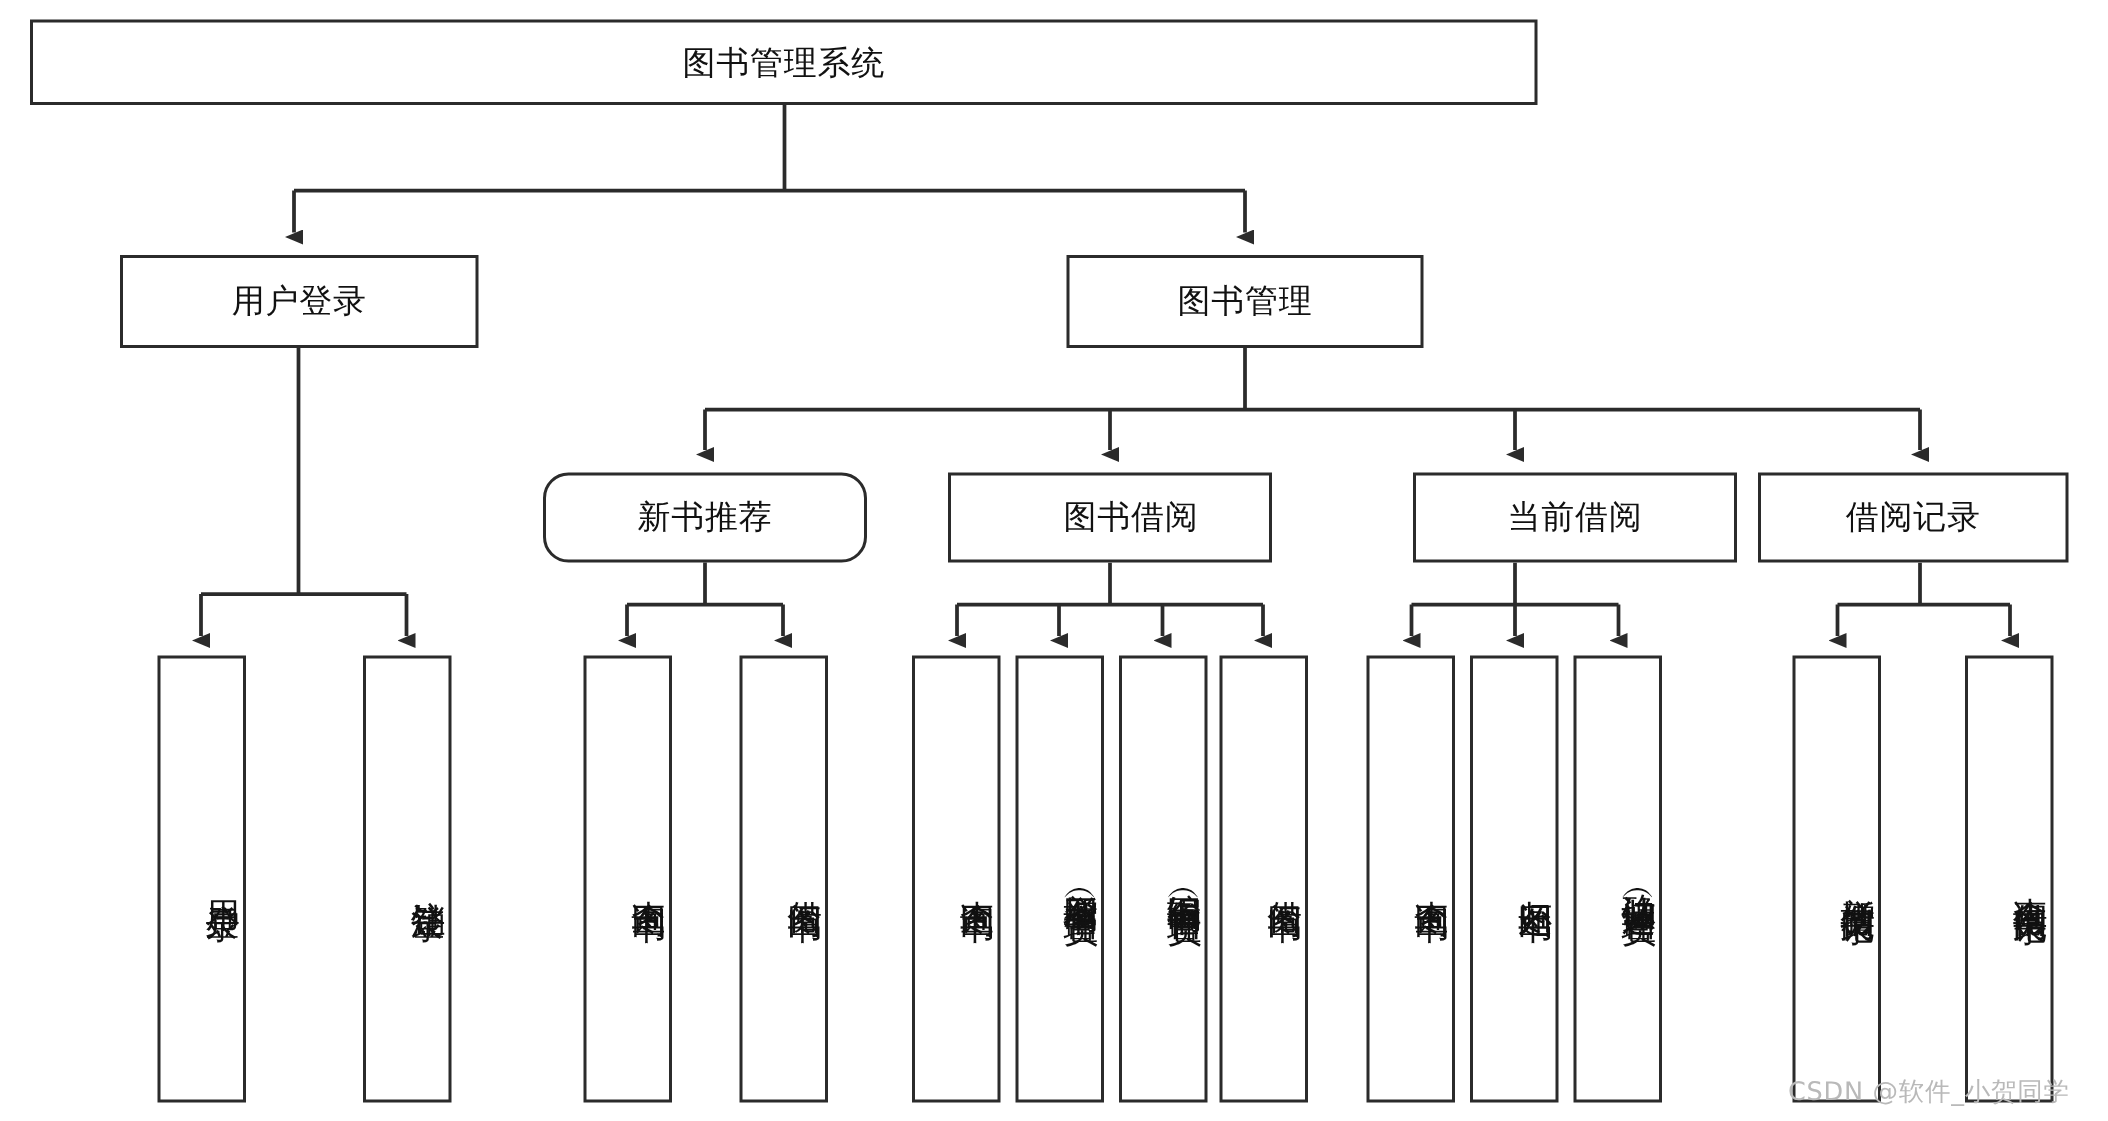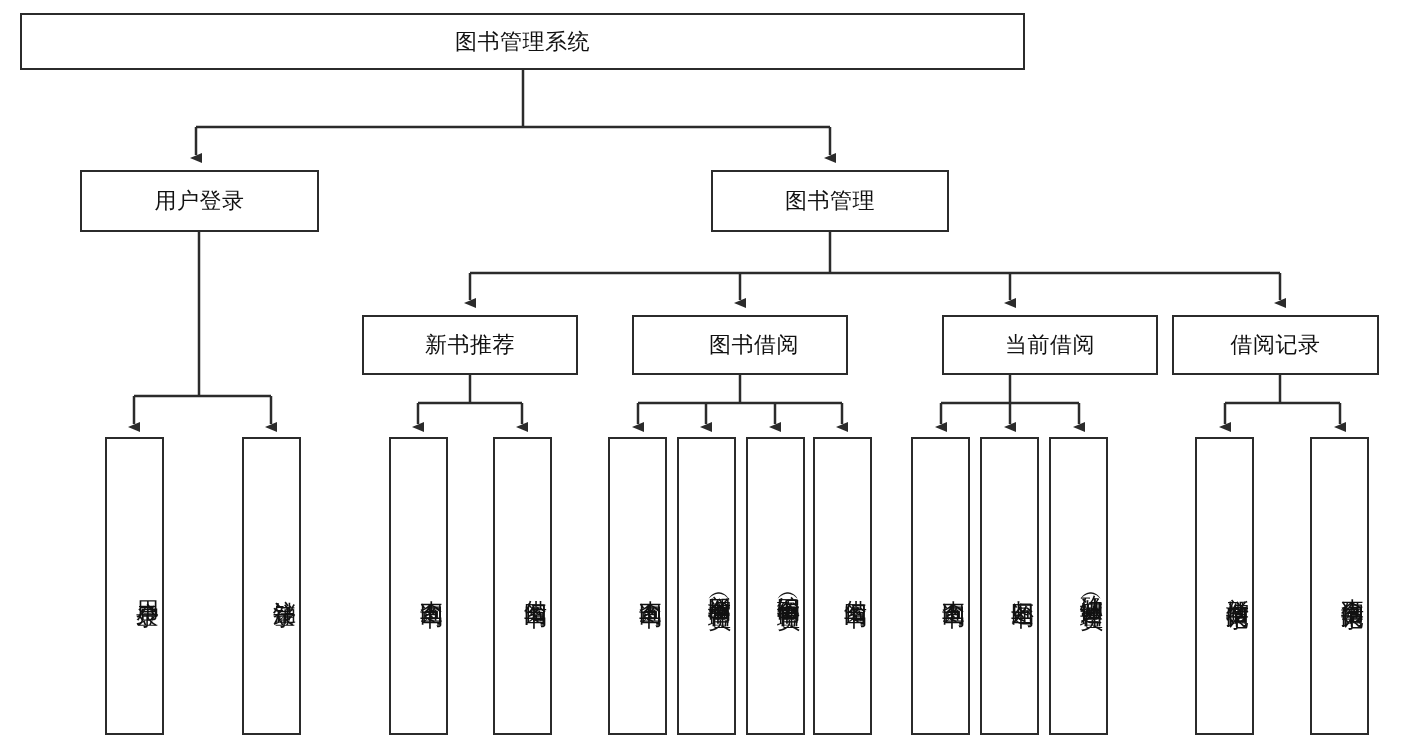--- a/index.html
+++ b/index.html
@@ -132,7 +132,7 @@
     <span>图书管理</span>
   </div>
 
-  <div class="node horiz" style="left:362px; top:315px; width:216px; height:60px;">
+  <div class="node horiz" style="left:362px; top:315px; width:216px; height:60px;border-radius:17px;">
     <span>新书推荐</span>
   </div>
   <div class="node horiz" style="left:632px; top:315px; width:216px; height:60px;padding-left:28px;">

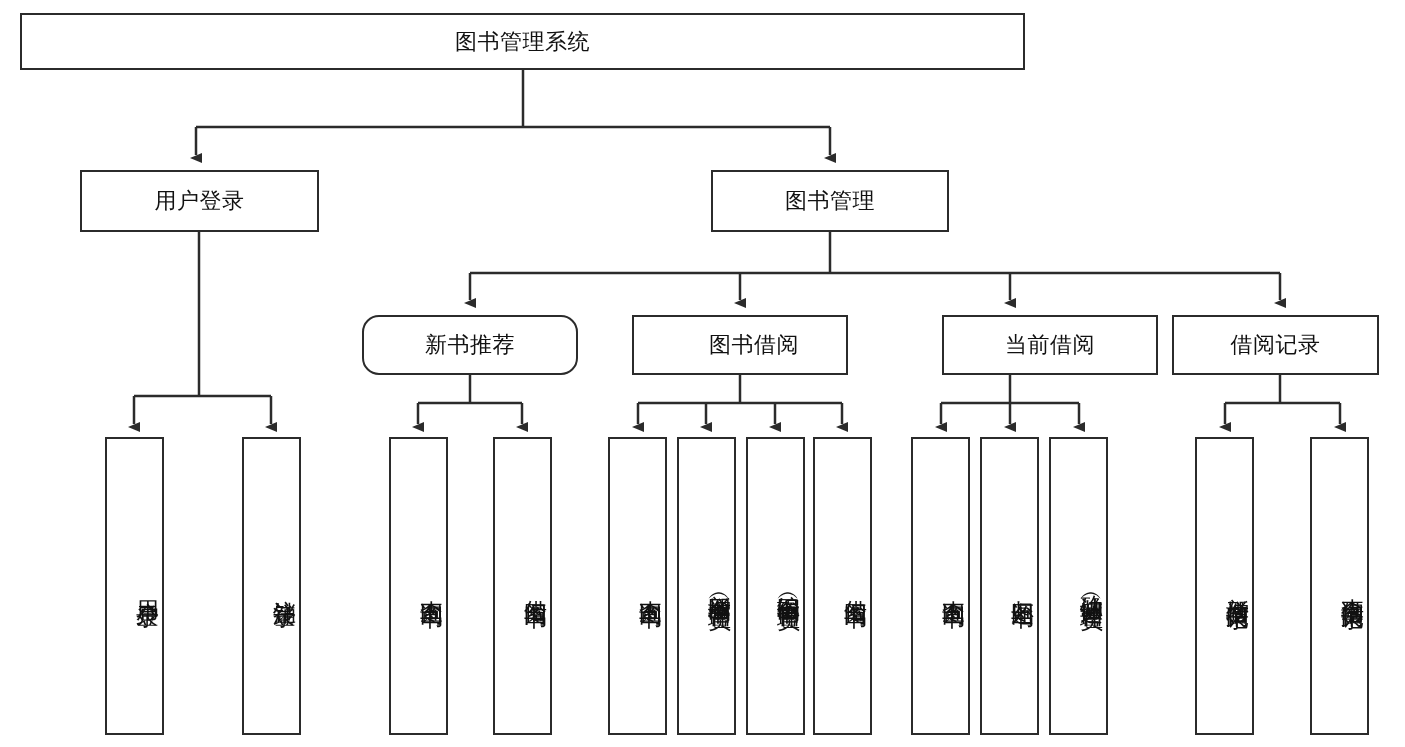--- a/index.html
+++ b/index.html
@@ -189,6 +189,7 @@
     <span class="vtext">查询借阅记录</span>
   </div>
 
+  <div class="watermark" style="left:1192px; top:716px;">CSDN @软件_小贺同学</div>
 
 </div>
 

